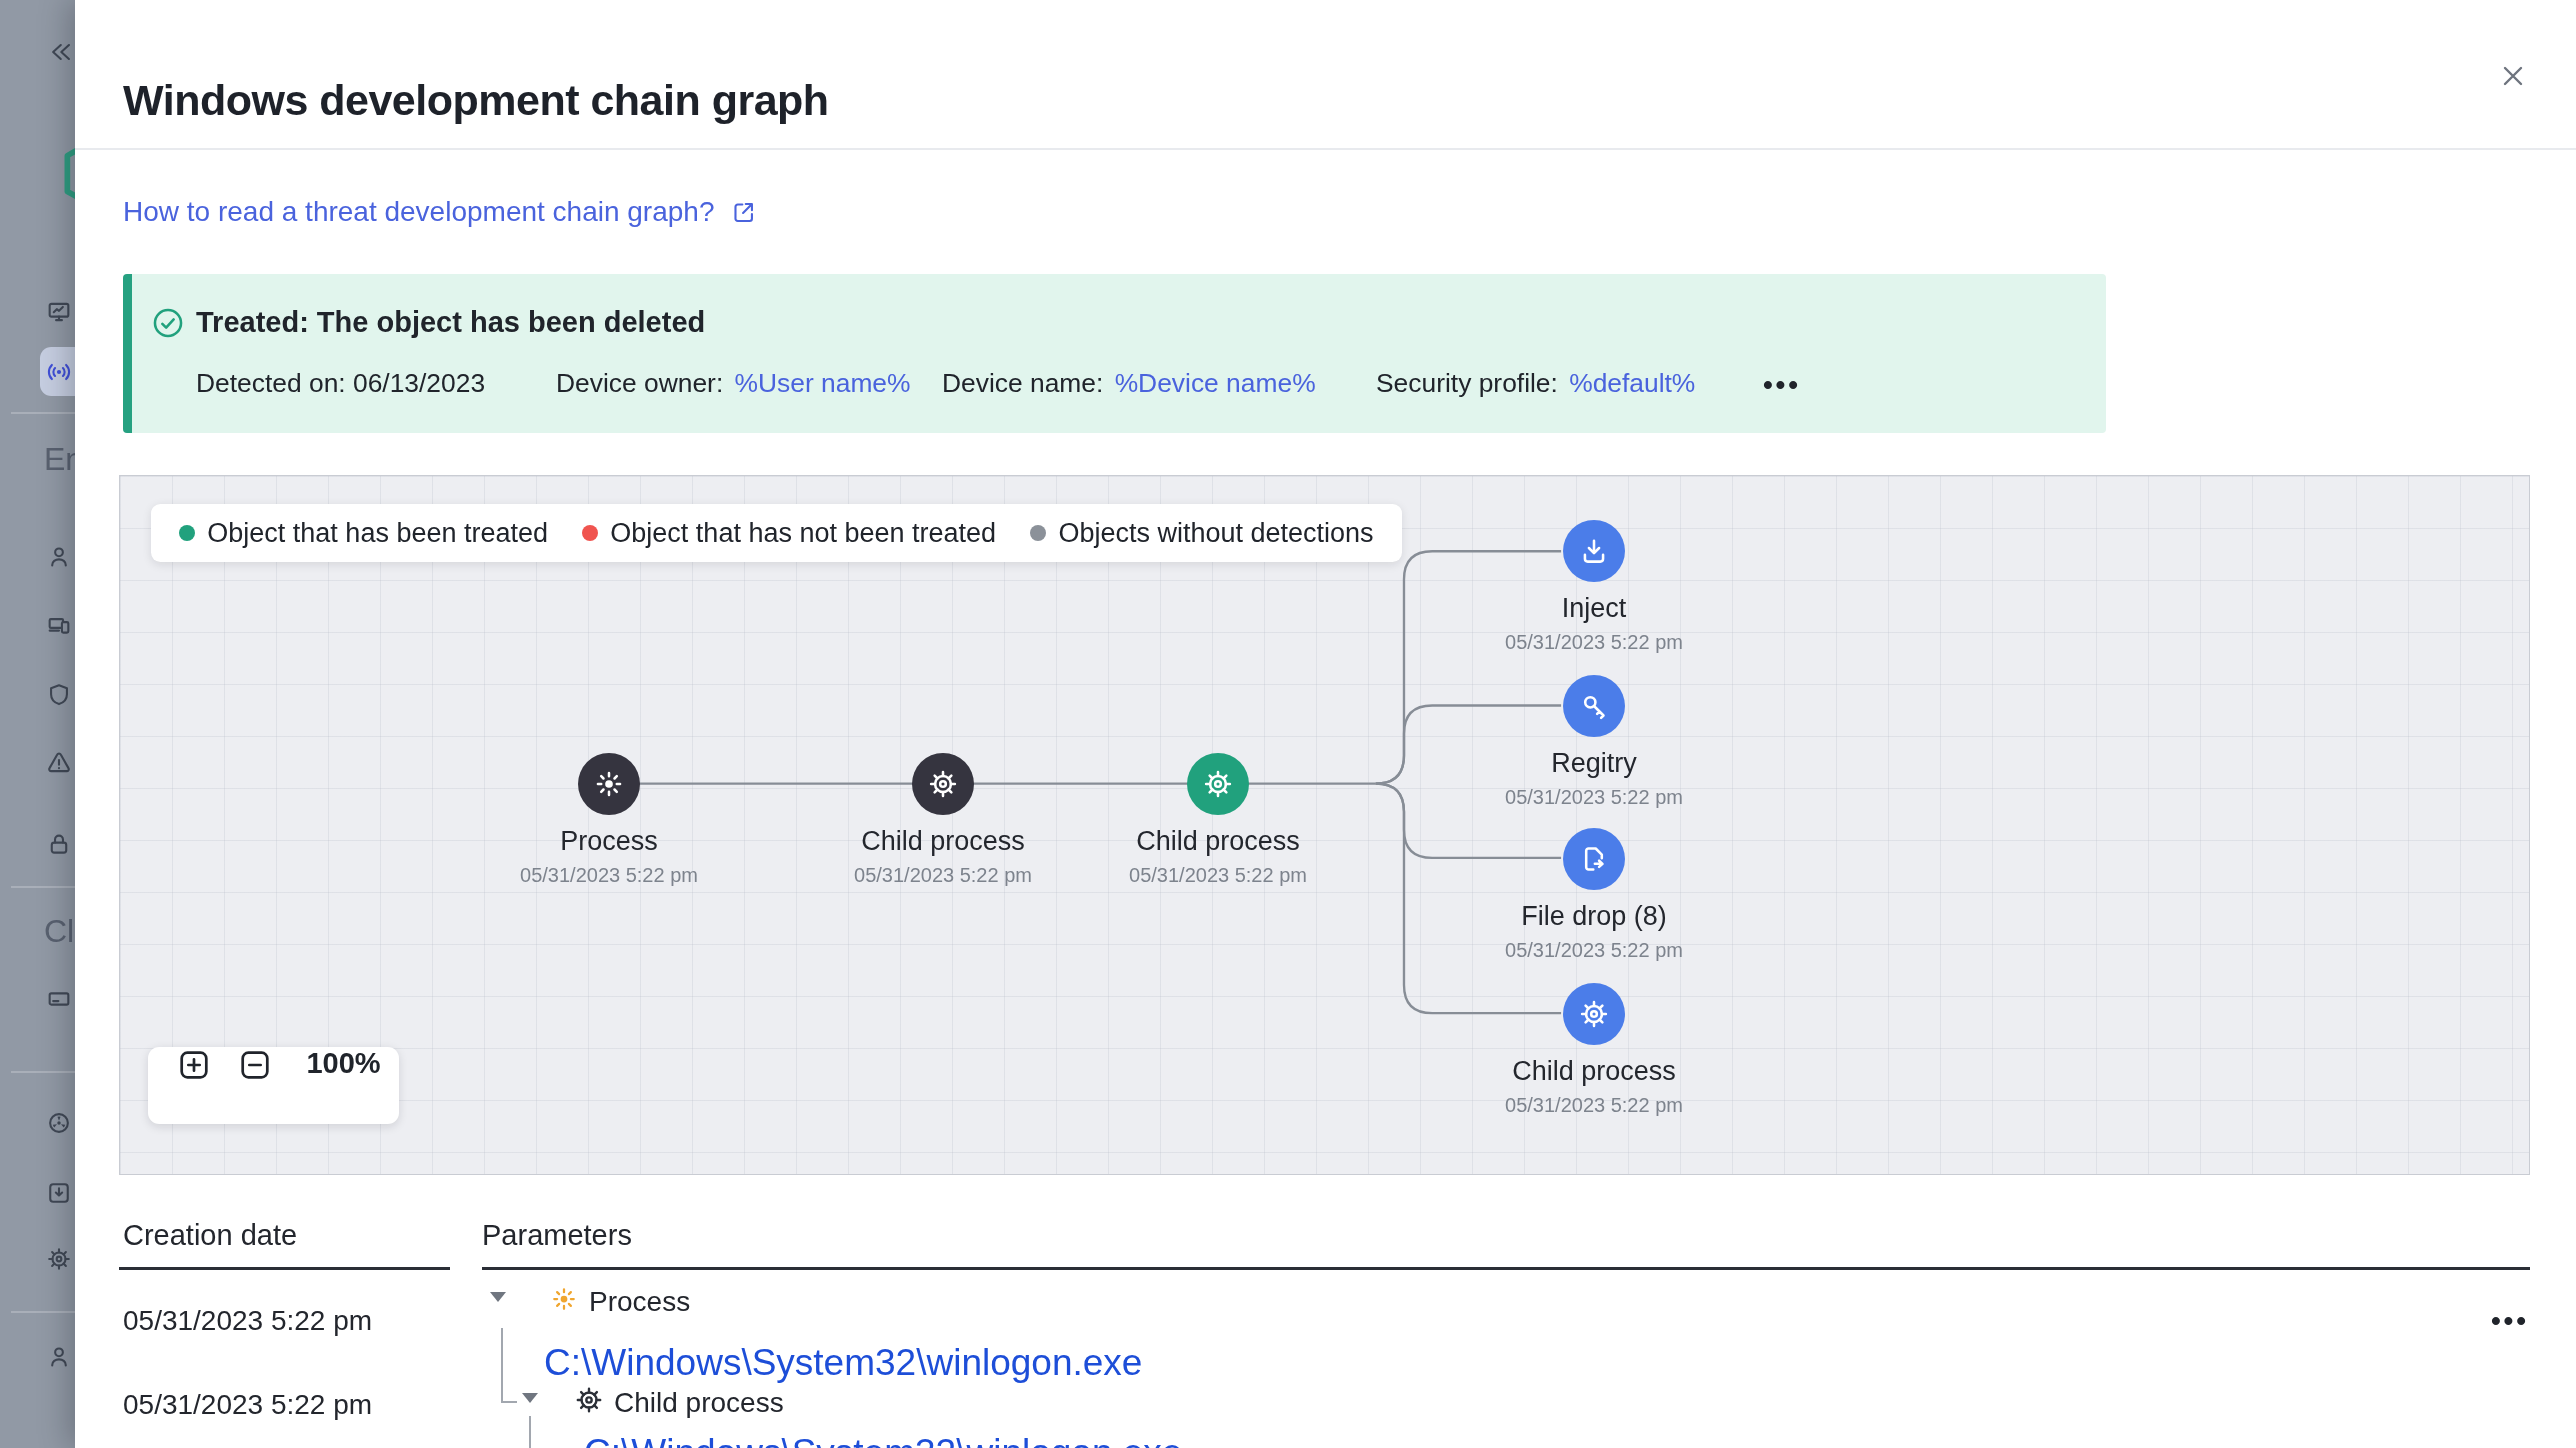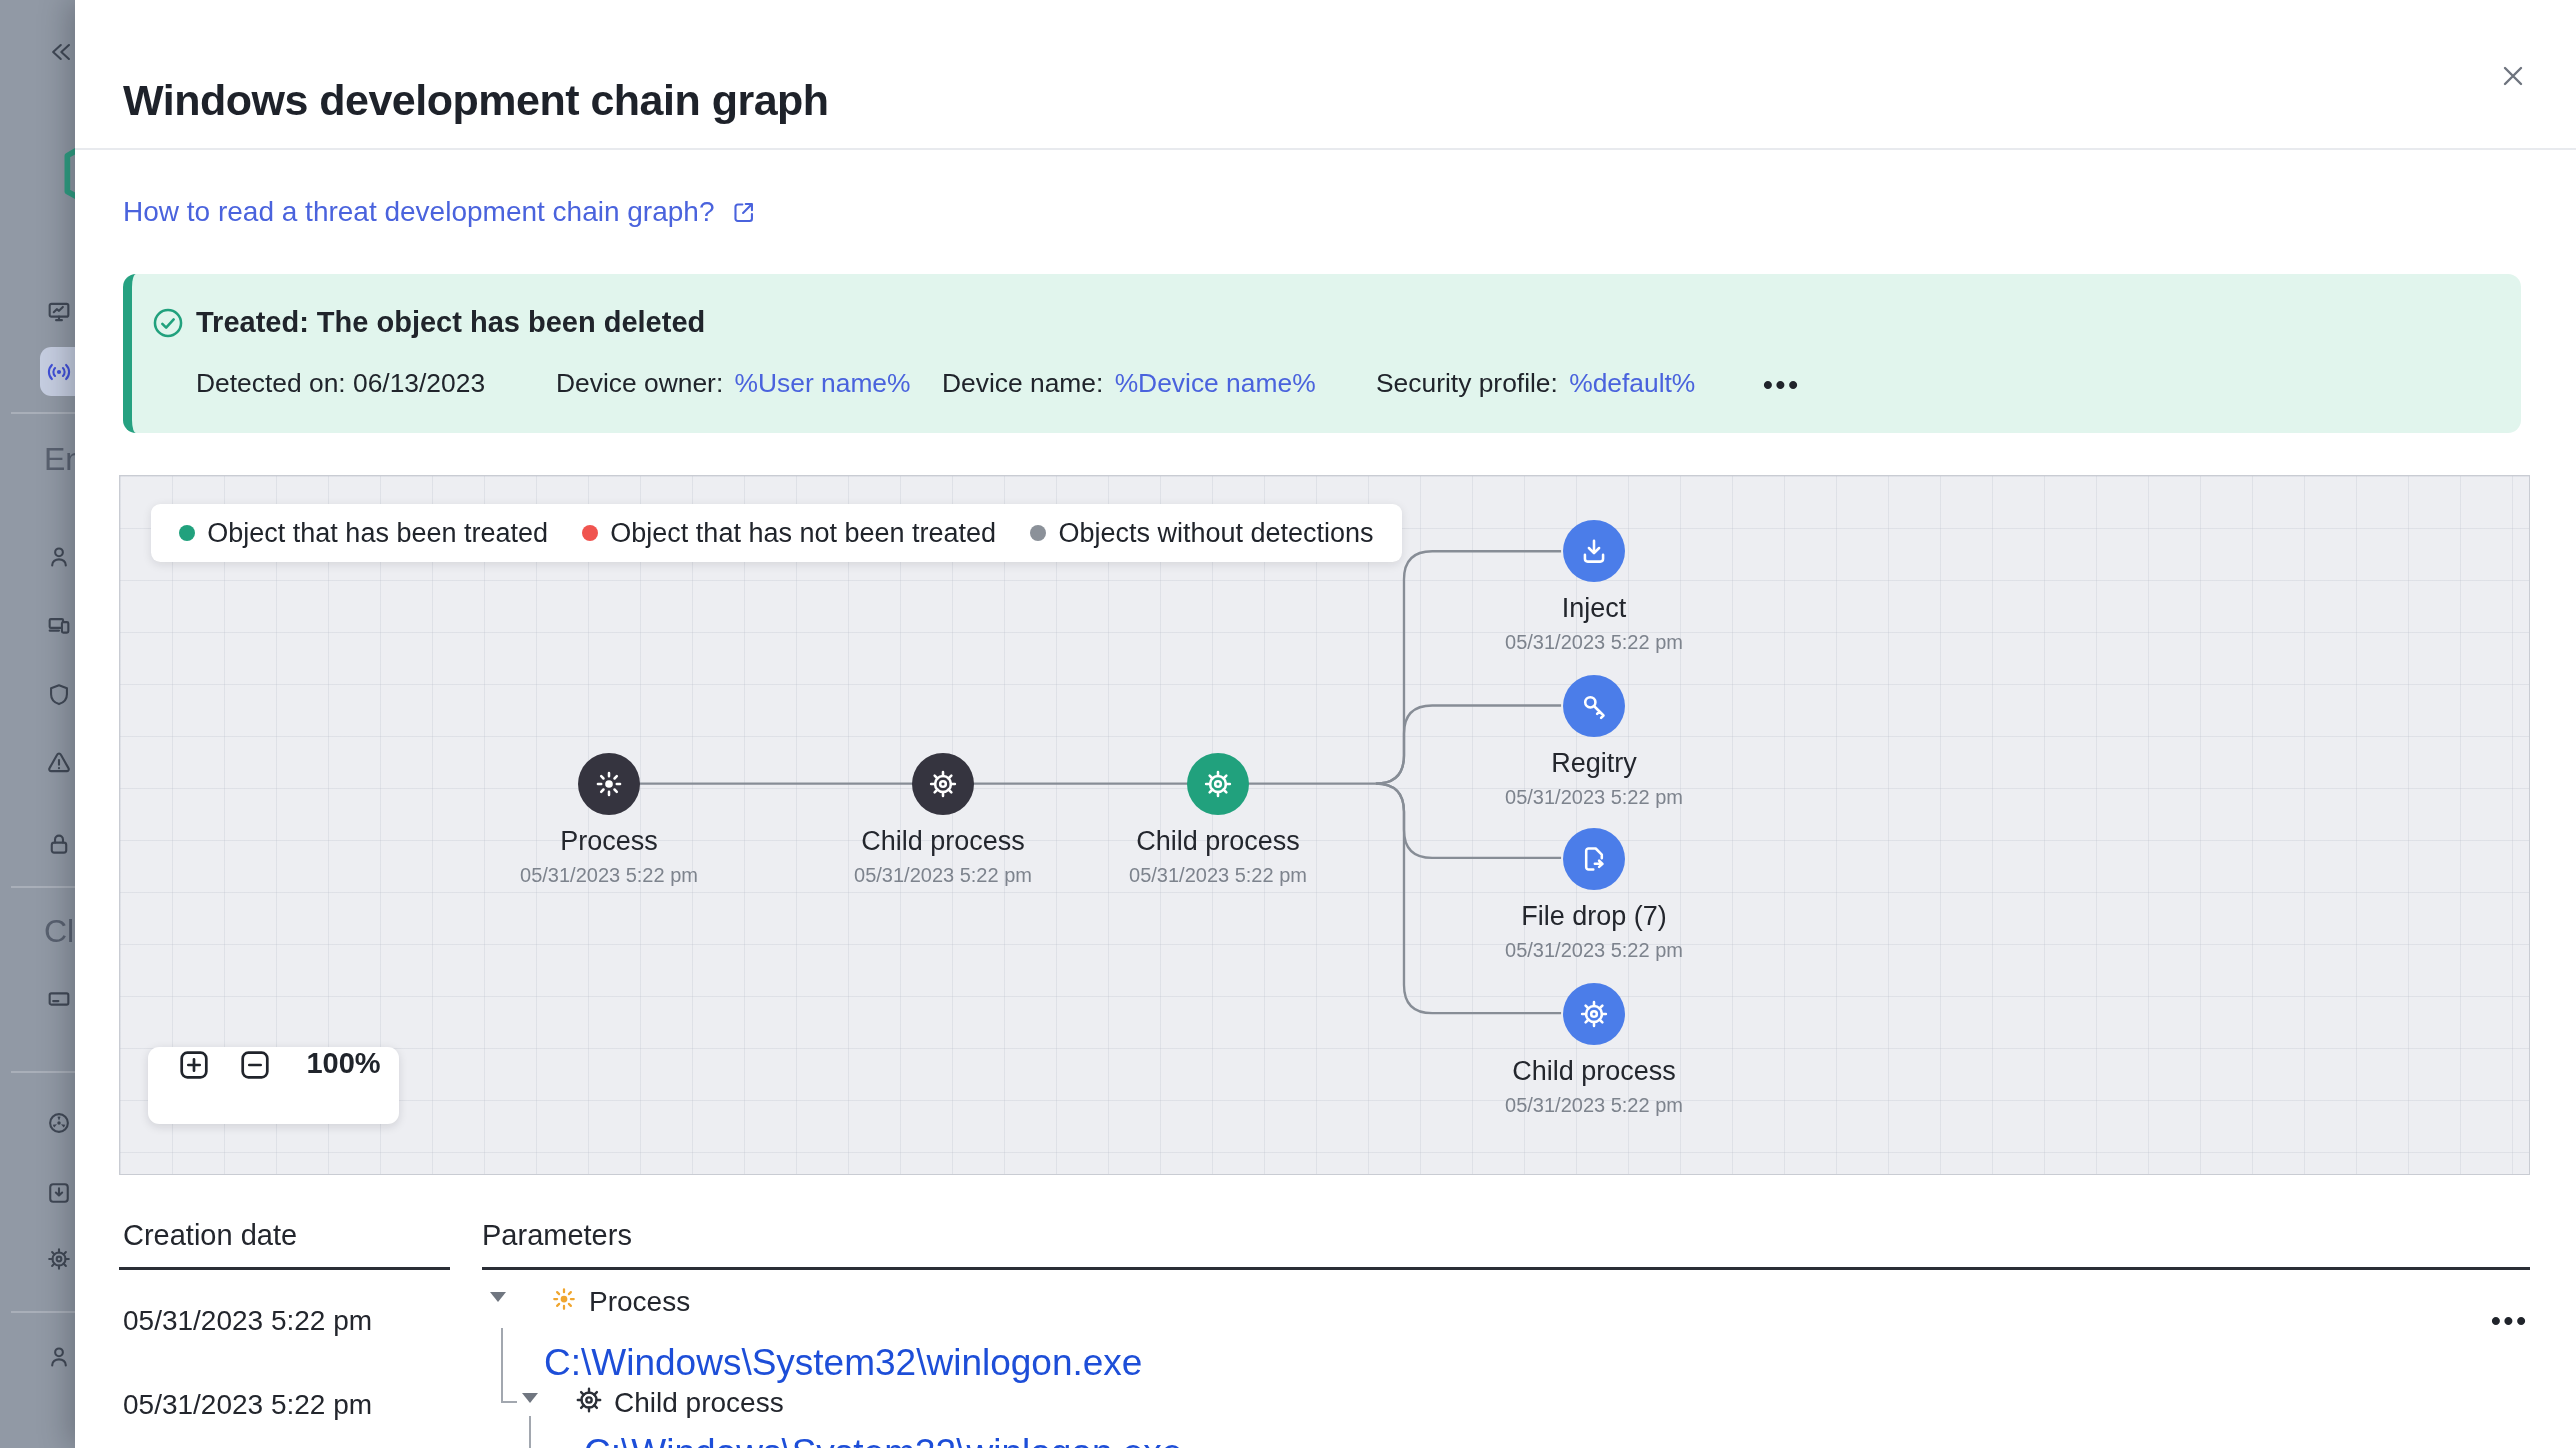--- a/index.html
+++ b/index.html
@@ -22,8 +22,8 @@
   .help-link{position:absolute;left:48px;top:196px;display:flex;align-items:center;gap:15px;
              color:#4a63dd;font-size:28px;cursor:pointer;text-decoration:none;}
   
-  .banner{position:absolute;left:48px;top:274px;width:2398px;height:159px;background:#e1f5ed;
-          border-left:9.4px solid #26a181;border-radius:13px;box-sizing:border-box;}
+  .banner{position:absolute;left:48px;top:274px;width:1983px;height:159px;background:#e1f5ed;
+          border-left:9.4px solid #26a181;border-radius:4px;box-sizing:border-box;}
   .banner .chk{position:absolute;left:19px;top:32px;width:34px;height:34px;color:#21a17d;}
   .banner-title{position:absolute;left:64px;top:32px;font-size:29px;font-weight:700;color:#20242b;}
   .bn-item{position:absolute;top:94px;font-size:26.4px;color:#20242b;display:flex;gap:11.3px;white-space:nowrap;}

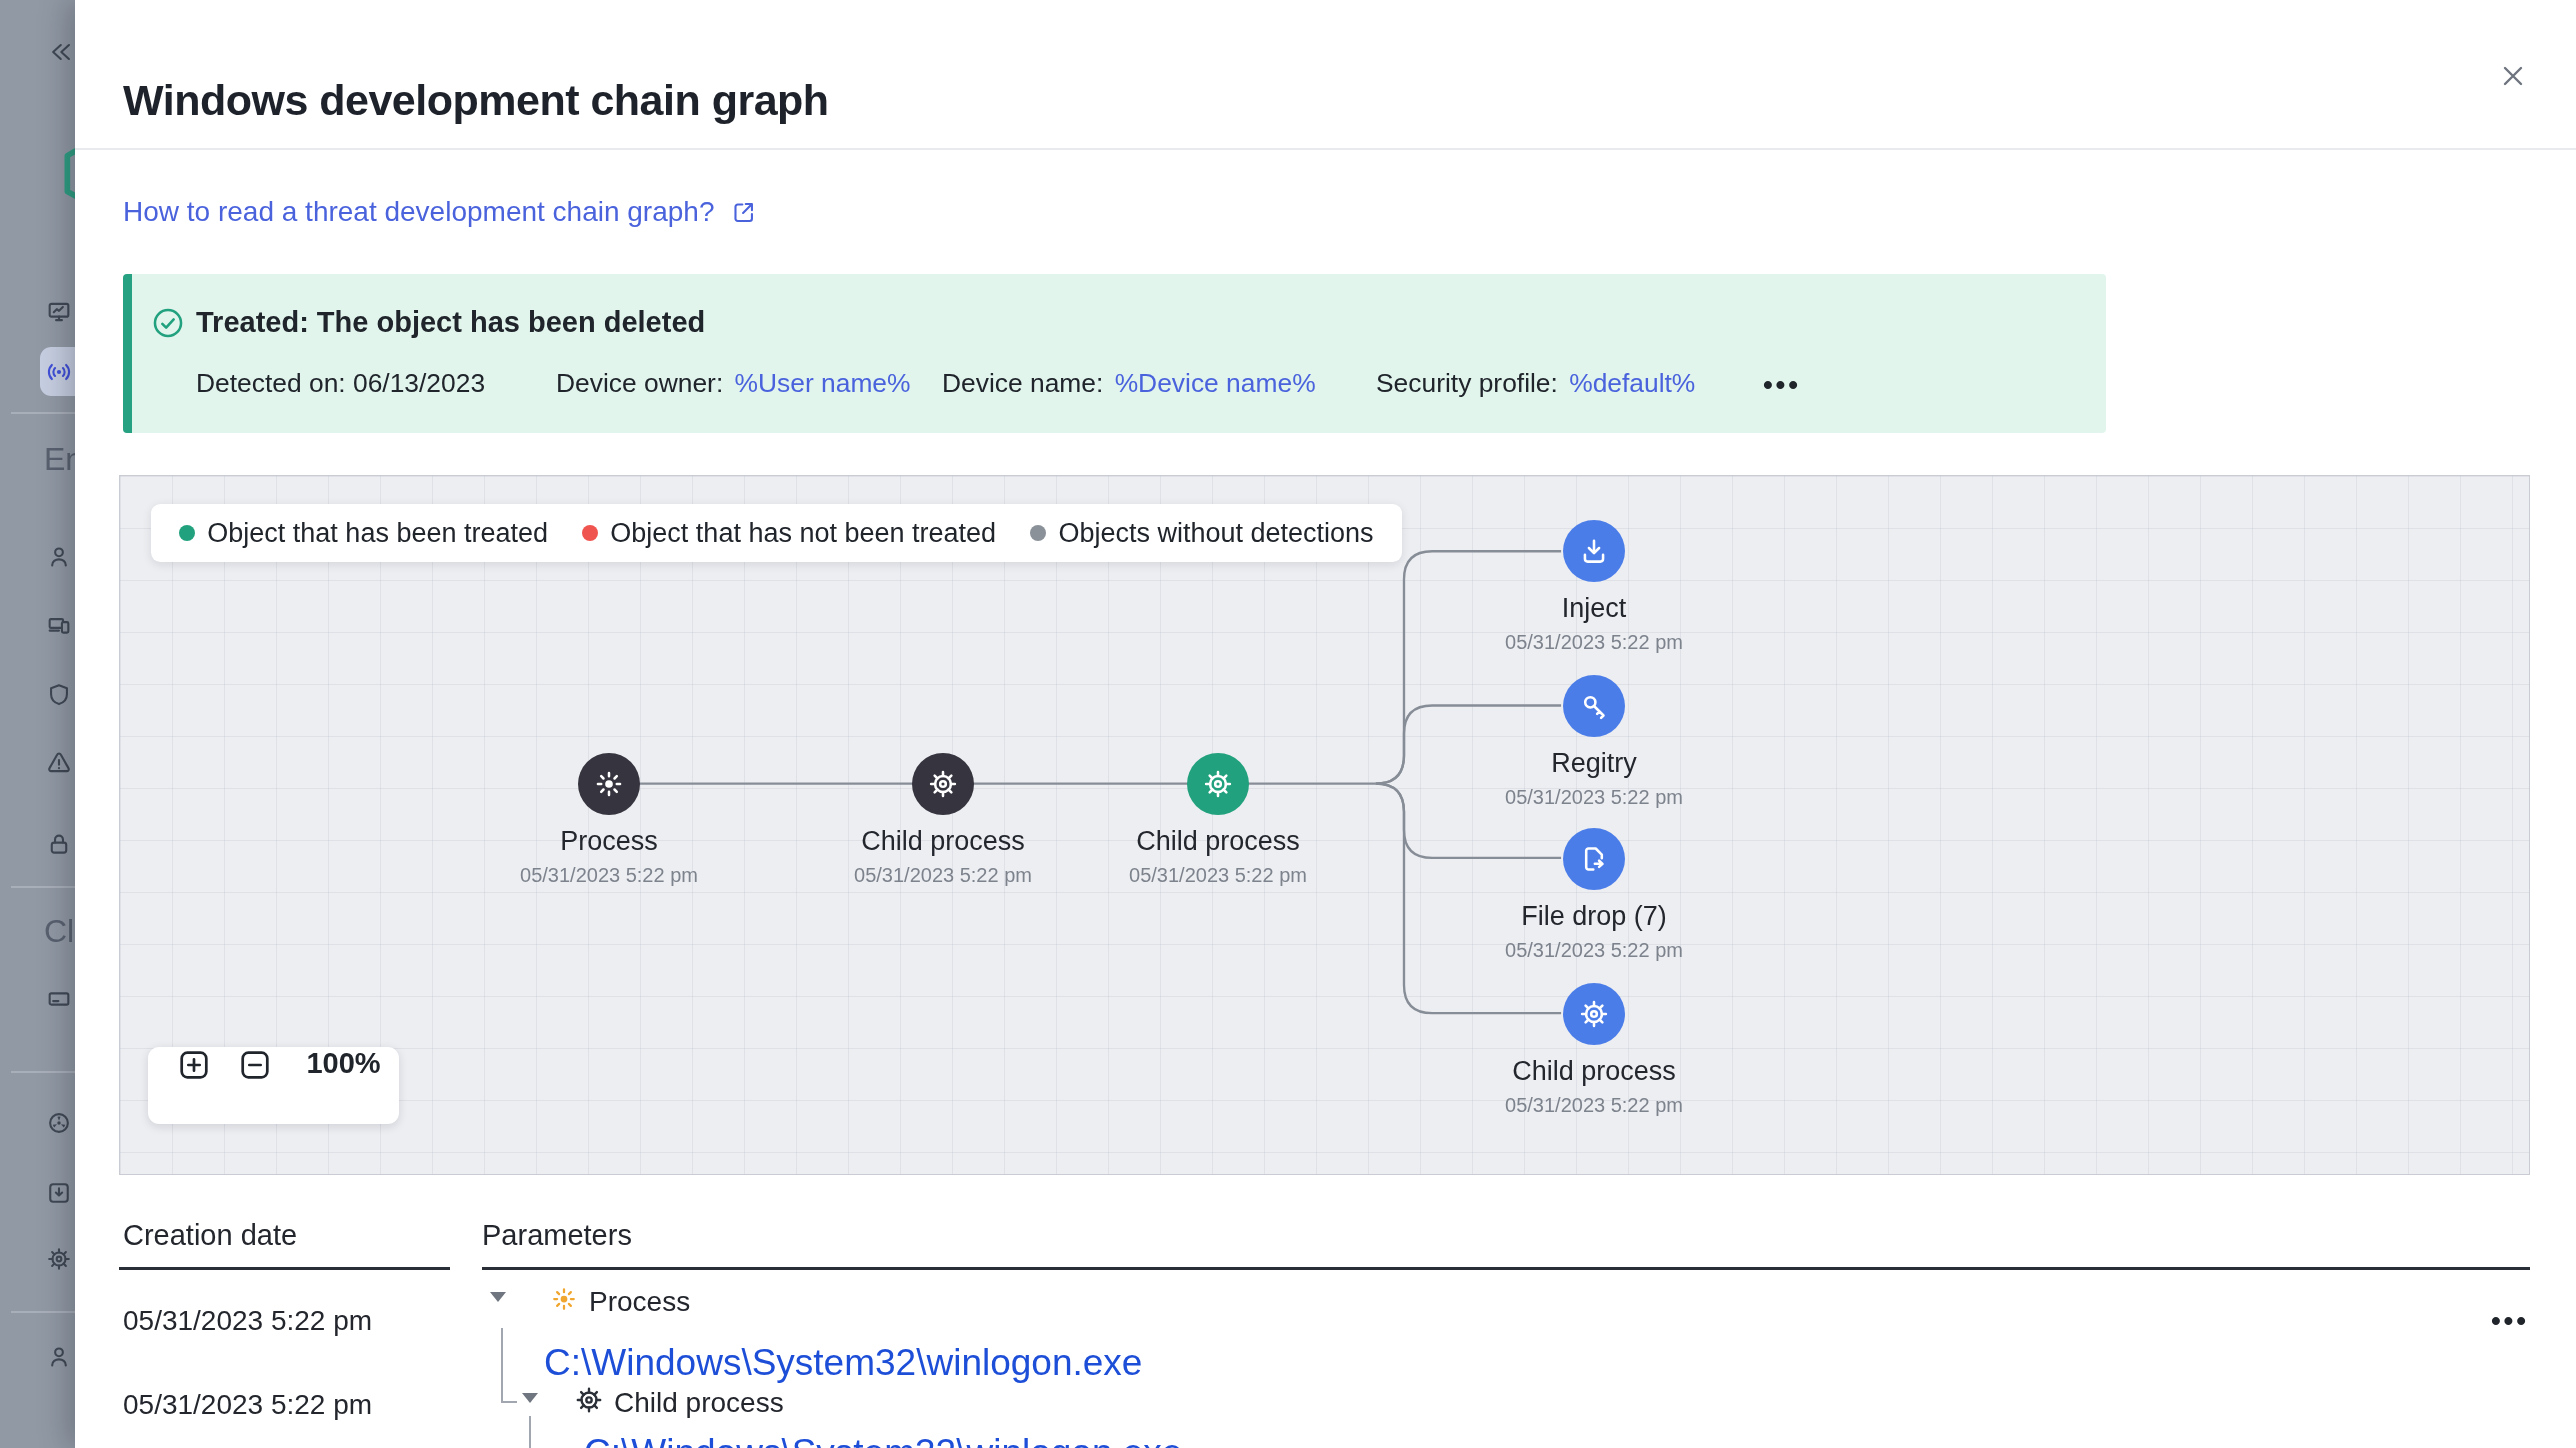--- a/index.html
+++ b/index.html
@@ -282,7 +282,7 @@
             <path d="M13.2 4.6H8.1a1.6 1.6 0 0 0-1.6 1.6v11.6a1.6 1.6 0 0 0 1.6 1.6h3.4 M13.2 4.6l4.3 4.3v2.6 M12.6 15.4h5.2 M15.6 13.2l2.4 2.2-2.4 2.2"></path>
           </svg>
       </div>
-      <div class="gname">File drop (7)</div>
+      <div class="gname">File drop (8)</div>
       <div class="gtime">05/31/2023 5:22 pm</div>
     </div>
     <div class="gnode" style="left:1323px;top:507px;">

